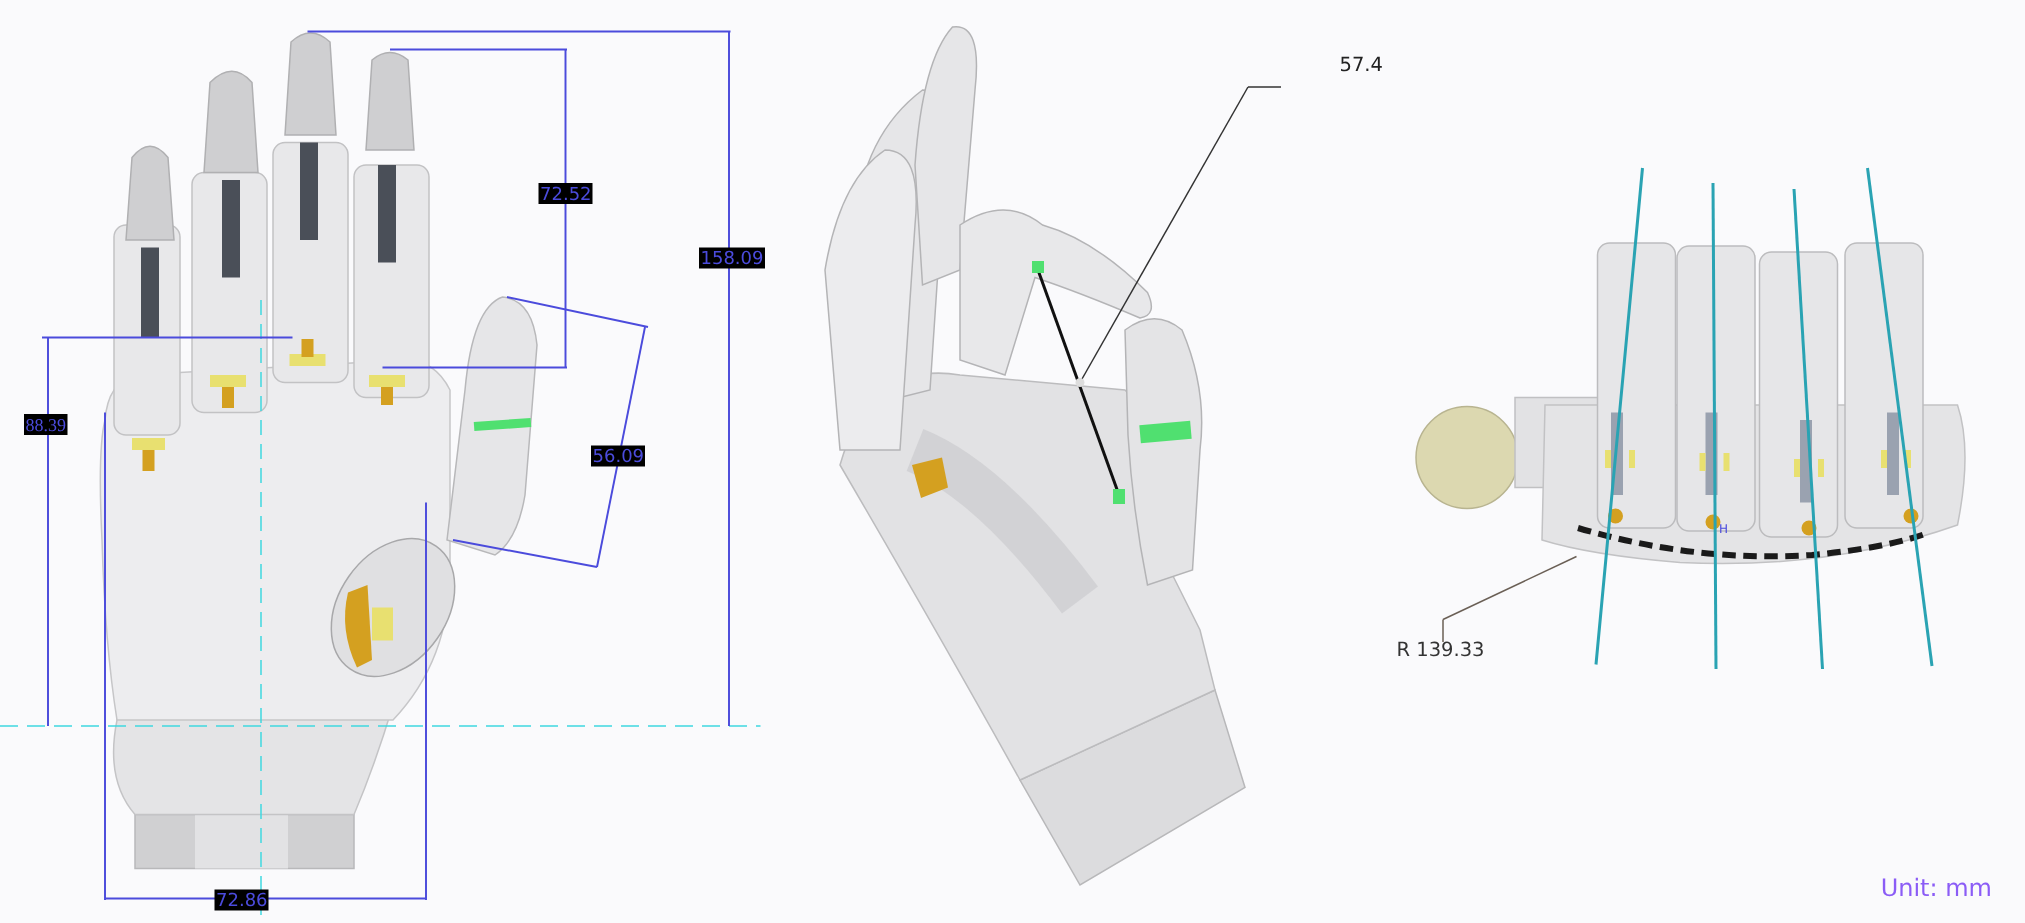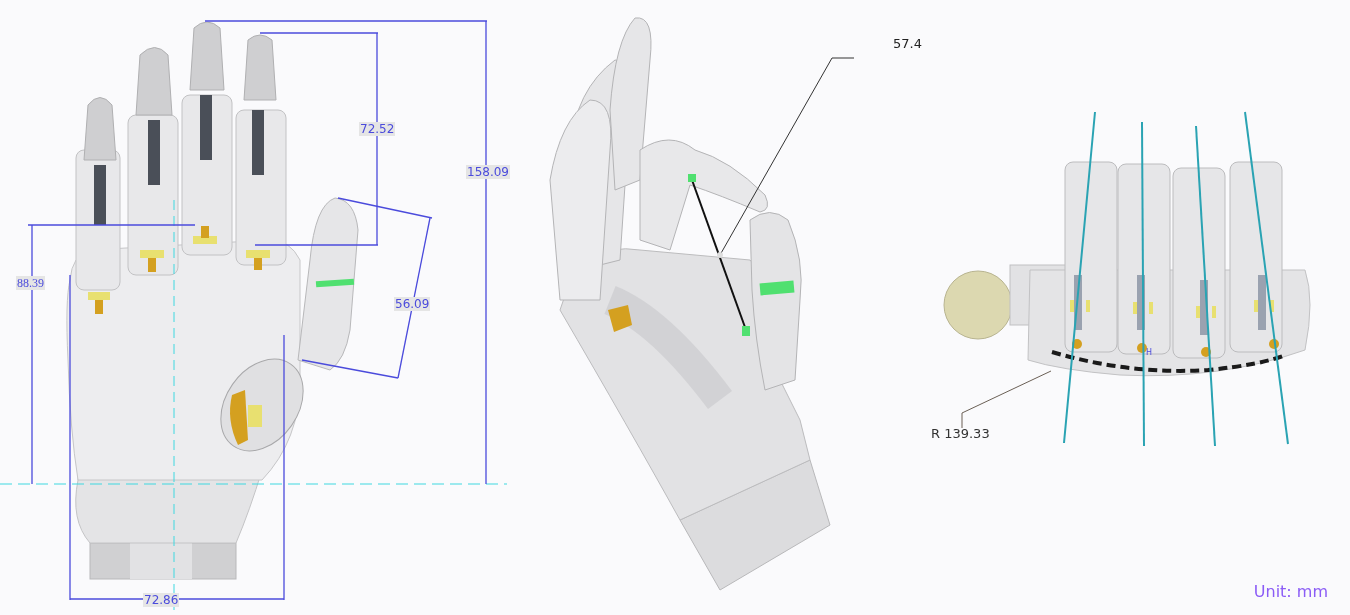--- a/index.html
+++ b/index.html
@@ -9,7 +9,7 @@
   #view-oblique { left:520px; width:400px; }
   #view-top { left:920px; width:430px; }
   svg { position:absolute; left:0; top:0; overflow:visible; }
-  .dim-label { position:absolute; font-size:12px; color:#4b4bdc; background:#e5e5e5; padding:0 1px; line-height:14px; font-family:"DejaVu Sans", sans-serif; }
+  .dim-label { position:absolute; font-size:12px; color:#4b4bdc; background:#000000; padding:0 1px; line-height:14px; font-family:"DejaVu Sans", sans-serif; }
   .callout-label { position:absolute; font-size:13px; color:#222; line-height:15px; font-family:"DejaVu Sans", sans-serif; }
   .unit-label { position:absolute; right:22px; bottom:14px; font-size:16px; color:#8b5cf6; font-family:"DejaVu Sans", sans-serif; }
 </style>

